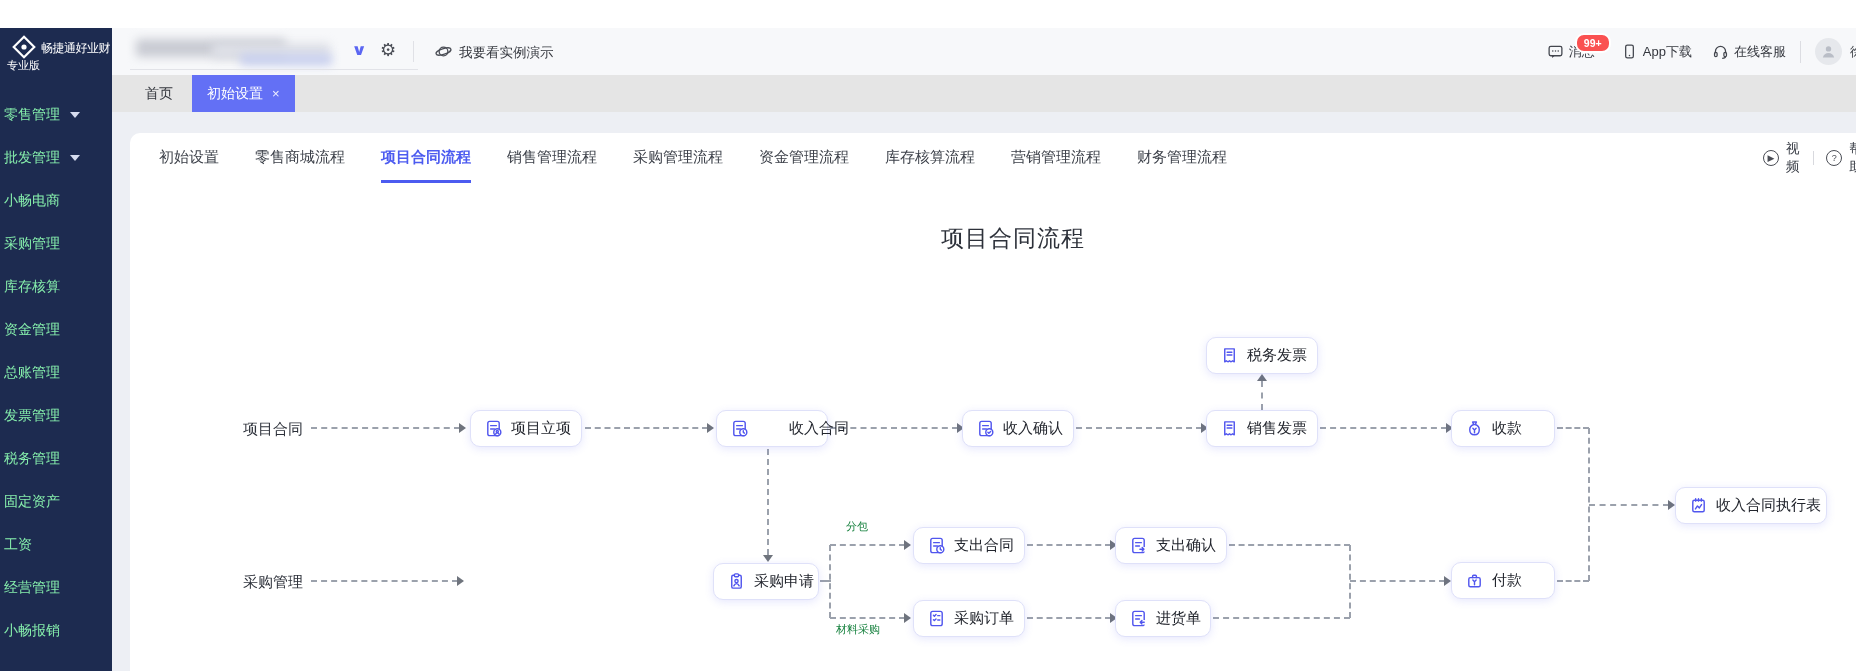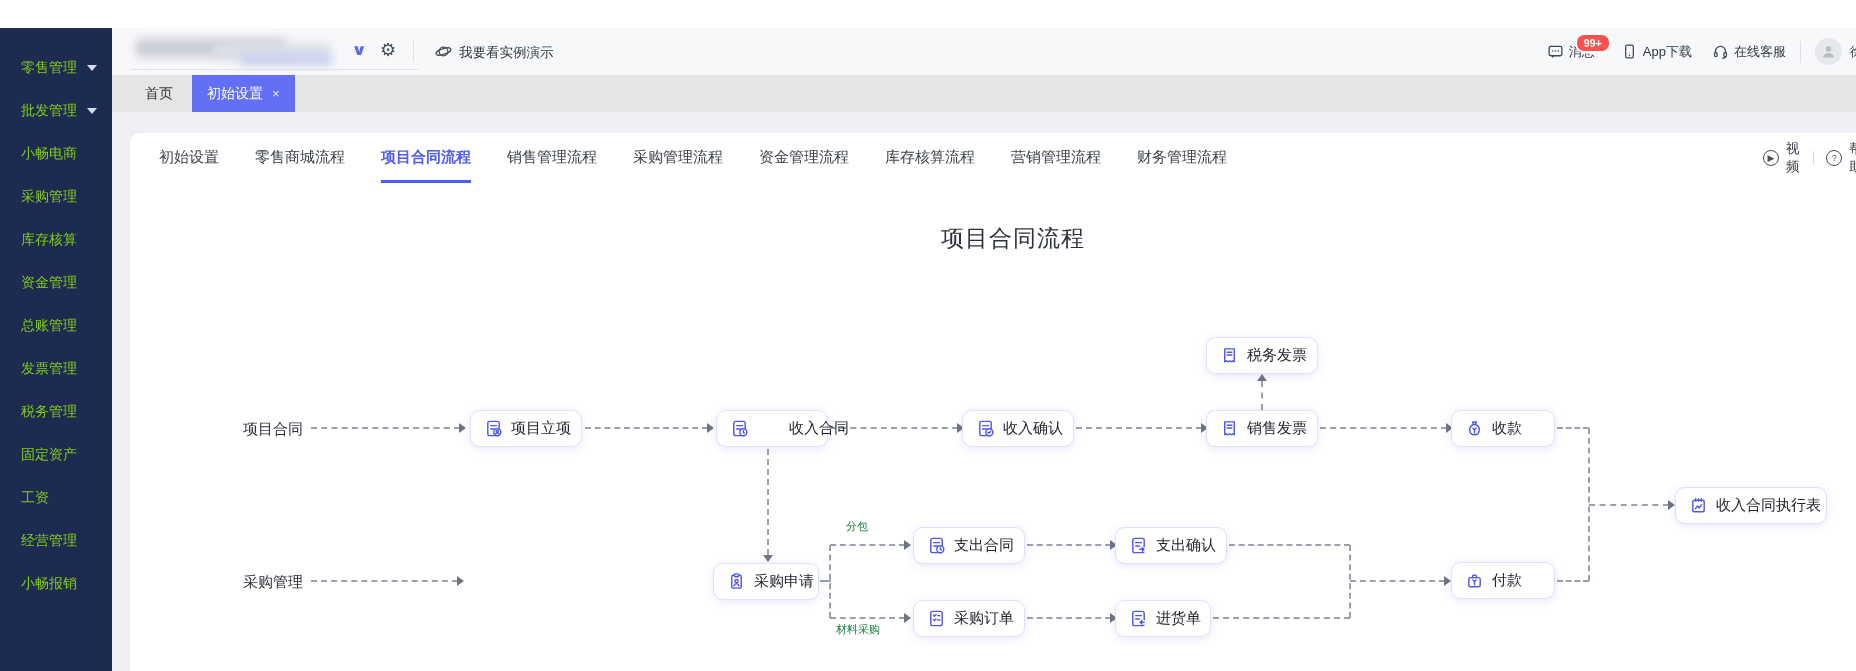--- a/index.html
+++ b/index.html
@@ -80,6 +80,16 @@
   <div class="top-strip"></div>
 
   <div class="sidebar">
+    <div class="logo-block">
+      <span class="logo-mark">
+        <svg viewBox="0 0 24 24" fill="none" stroke="currentColor" stroke-width="2">
+            <path d="M12 2.5L21.5 12 12 21.5 2.5 12z"></path>
+            <circle cx="12" cy="12" r="2.4" fill="currentColor" stroke="none"></circle>
+          </svg>
+      </span>
+      <span class="logo-title">畅捷通好业财</span>
+      <span class="logo-sub">专业版</span>
+    </div>
     <div class="menu">
         <div class="menu-item">
           <span>零售管理</span>

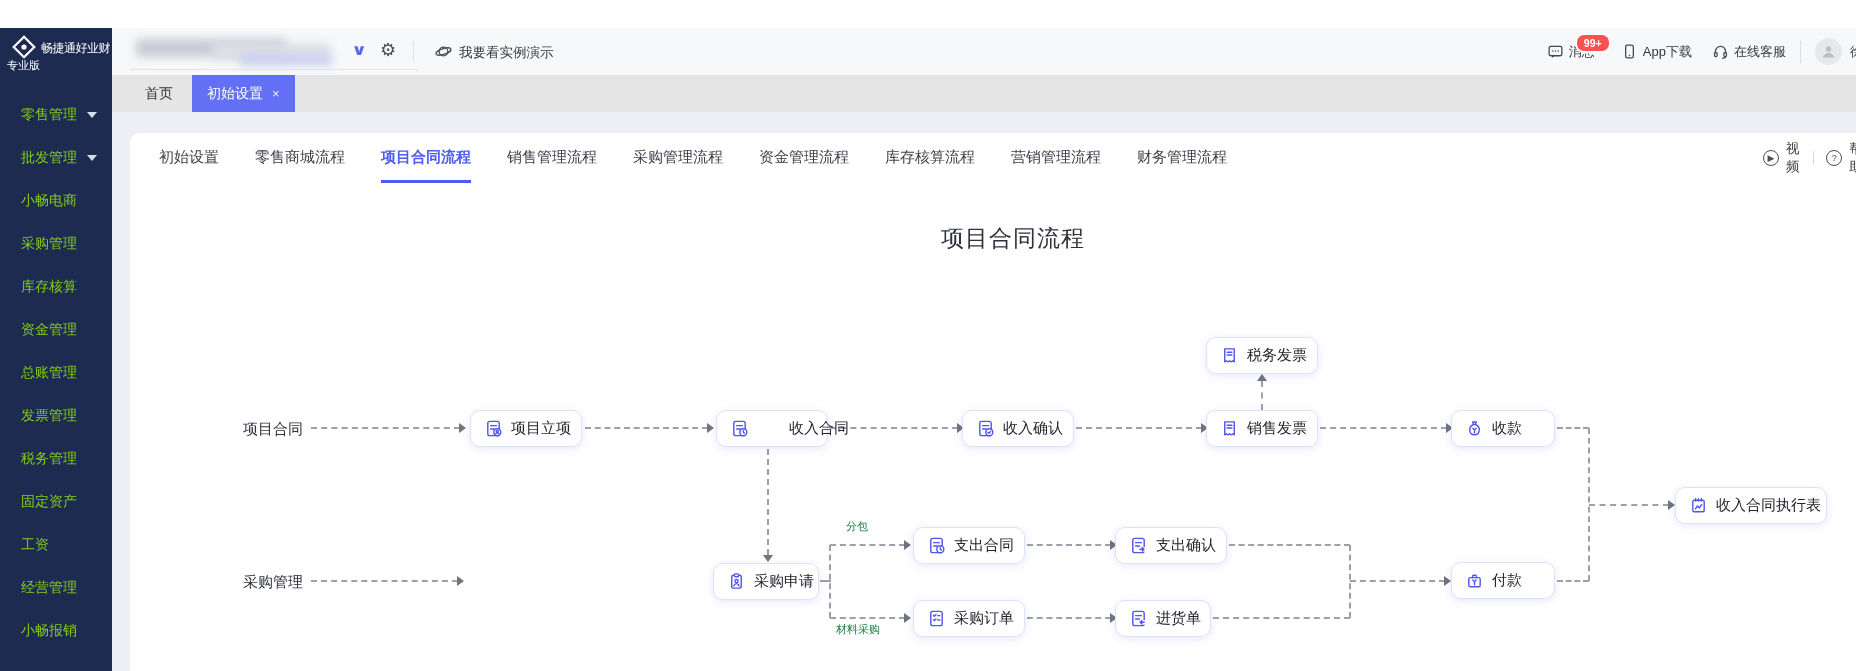--- a/index.html
+++ b/index.html
@@ -17,7 +17,7 @@
   .logo-title { position:absolute; left:41px; top:12px; font-size:12px; color:#fff; letter-spacing:-0.5px; white-space:nowrap; }
   .logo-sub { position:absolute; left:7px; top:30px; font-size:11px; color:#fff; }
   .menu { padding-top:18px; }
-  .menu-item { height:43px; display:flex; align-items:center; padding-left:21px; font-size:14px; color:#84cc16; cursor:pointer; }
+  .menu-item { height:43px; display:flex; align-items:center; padding-left:4px; font-size:14px; color:#86efac; cursor:pointer; }
   .menu-caret { width:0; height:0; border-left:5px solid transparent; border-right:5px solid transparent; border-top:6px solid #d6dcef; margin-left:10px; }
 
   

